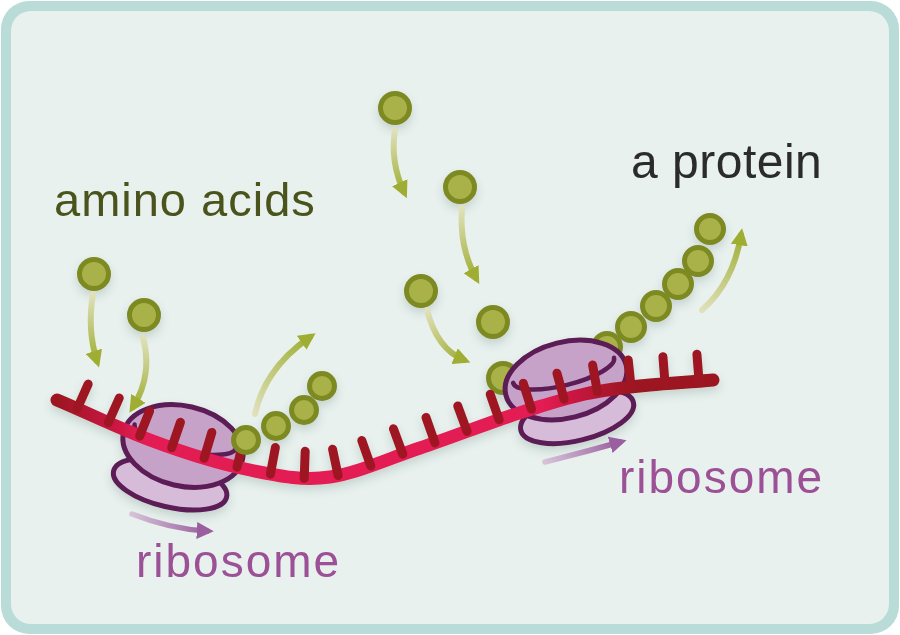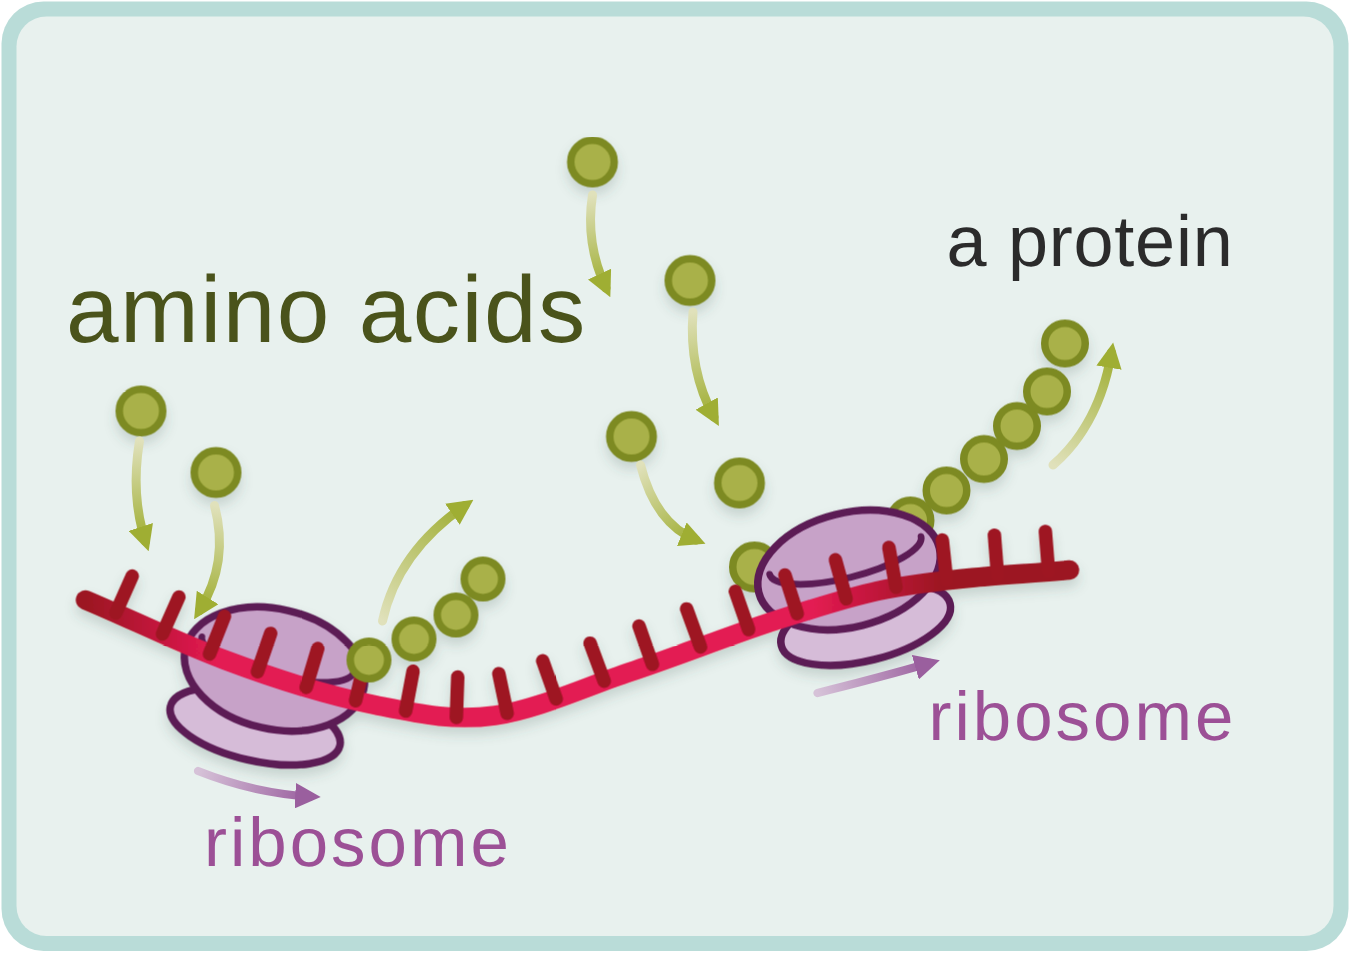--- a/index.html
+++ b/index.html
@@ -7,7 +7,7 @@
          font-family:"Liberation Sans", sans-serif;background:#ffffff;}
   #scene{position:absolute;left:0;top:0;}
   .lbl{position:absolute;white-space:nowrap;pointer-events:none;line-height:1;}
-  .lbl-amino   {left:44px;  top:176px; font-size:63px; letter-spacing:1px;  color:#4a531b;}
+  .lbl-amino   {left:54px;  top:176px; font-size:47px; letter-spacing:1px;  color:#4a531b;}
   .lbl-protein {left:631px; top:138px; font-size:48px; letter-spacing:0.5px;color:#2b2b2b;}
   .lbl-ribo-l  {left:136px; top:538px; font-size:46px; letter-spacing:2px;  color:#9c5096;}
   .lbl-ribo-r  {left:619px; top:454px; font-size:46px; letter-spacing:2px;  color:#9c5096;}

